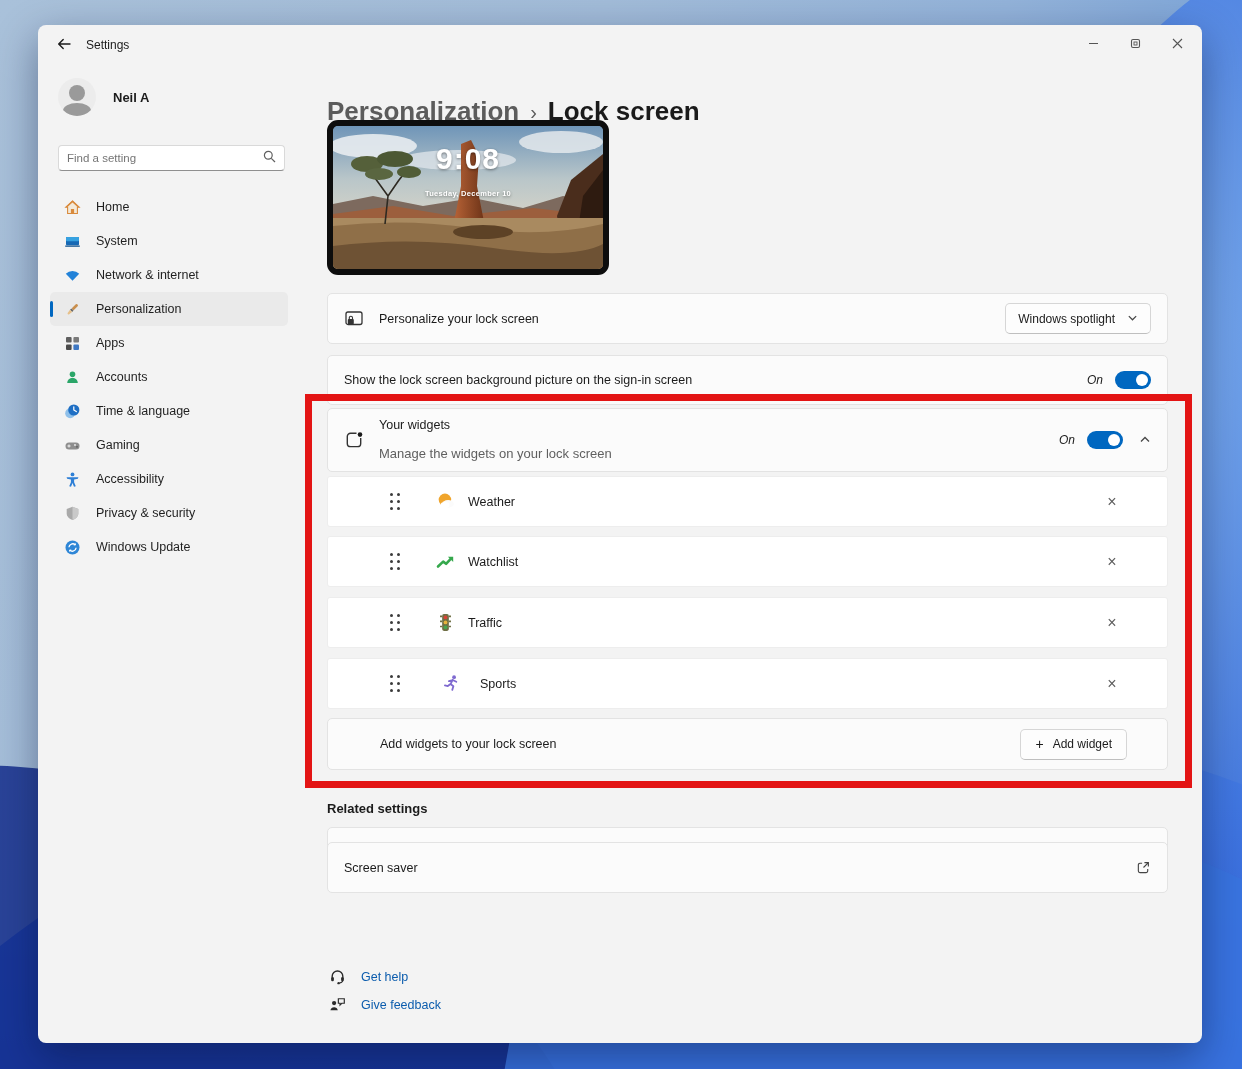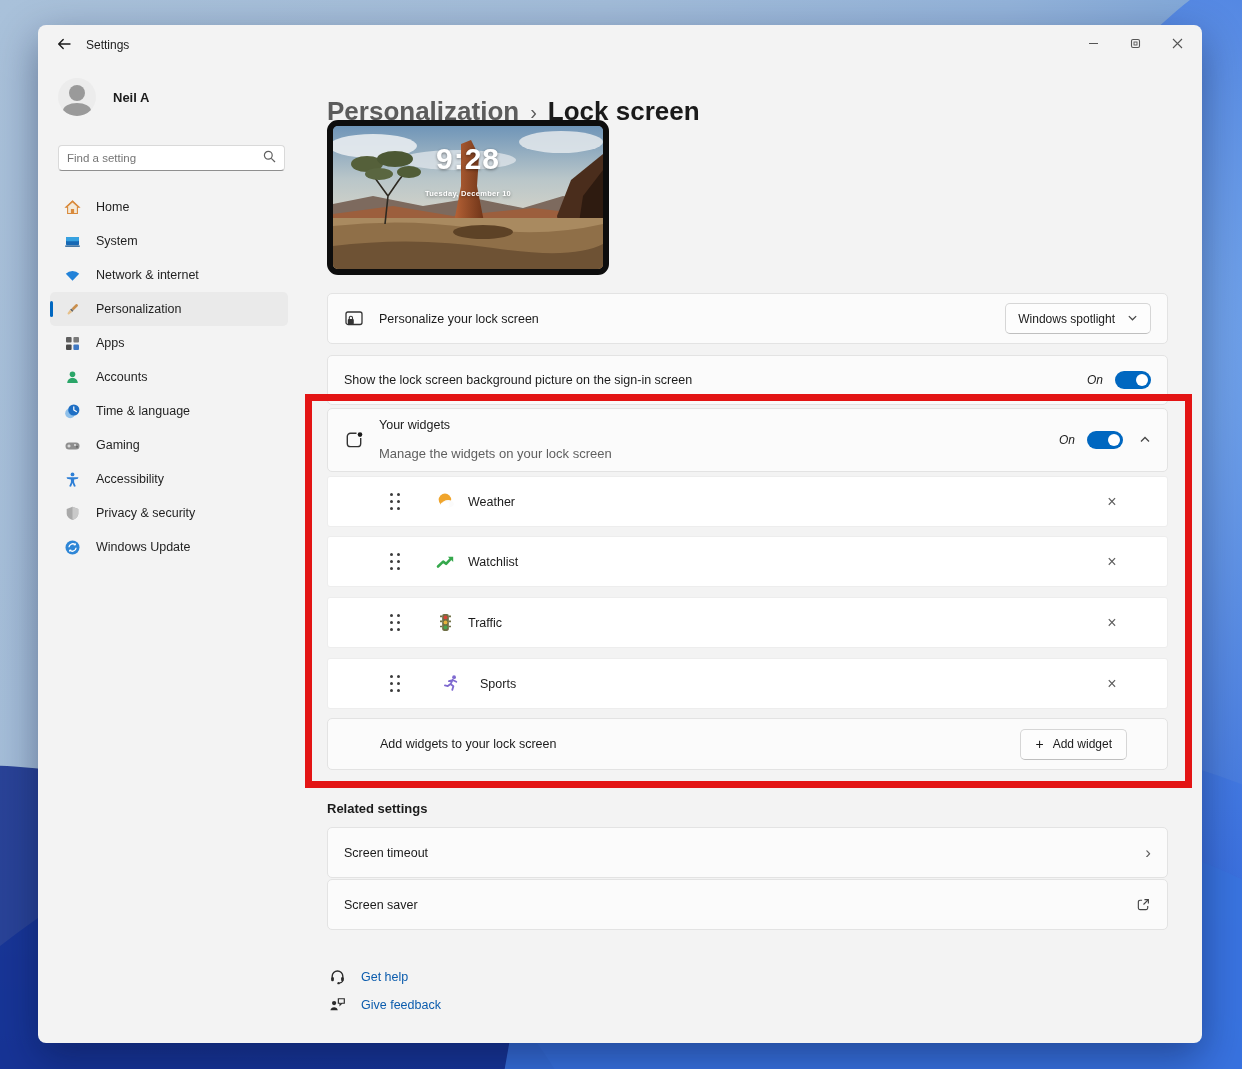--- a/index.html
+++ b/index.html
@@ -314,7 +314,7 @@
         <ellipse cx="46" cy="48" rx="14" ry="6" fill="#5a6640"></ellipse>
       </svg>
       <div class="preview-overlay">
-        <div class="preview-time">9:28</div>
+        <div class="preview-time">9:08</div>
         <div class="preview-date">Tuesday, December 10</div>
       </div>
     </div>

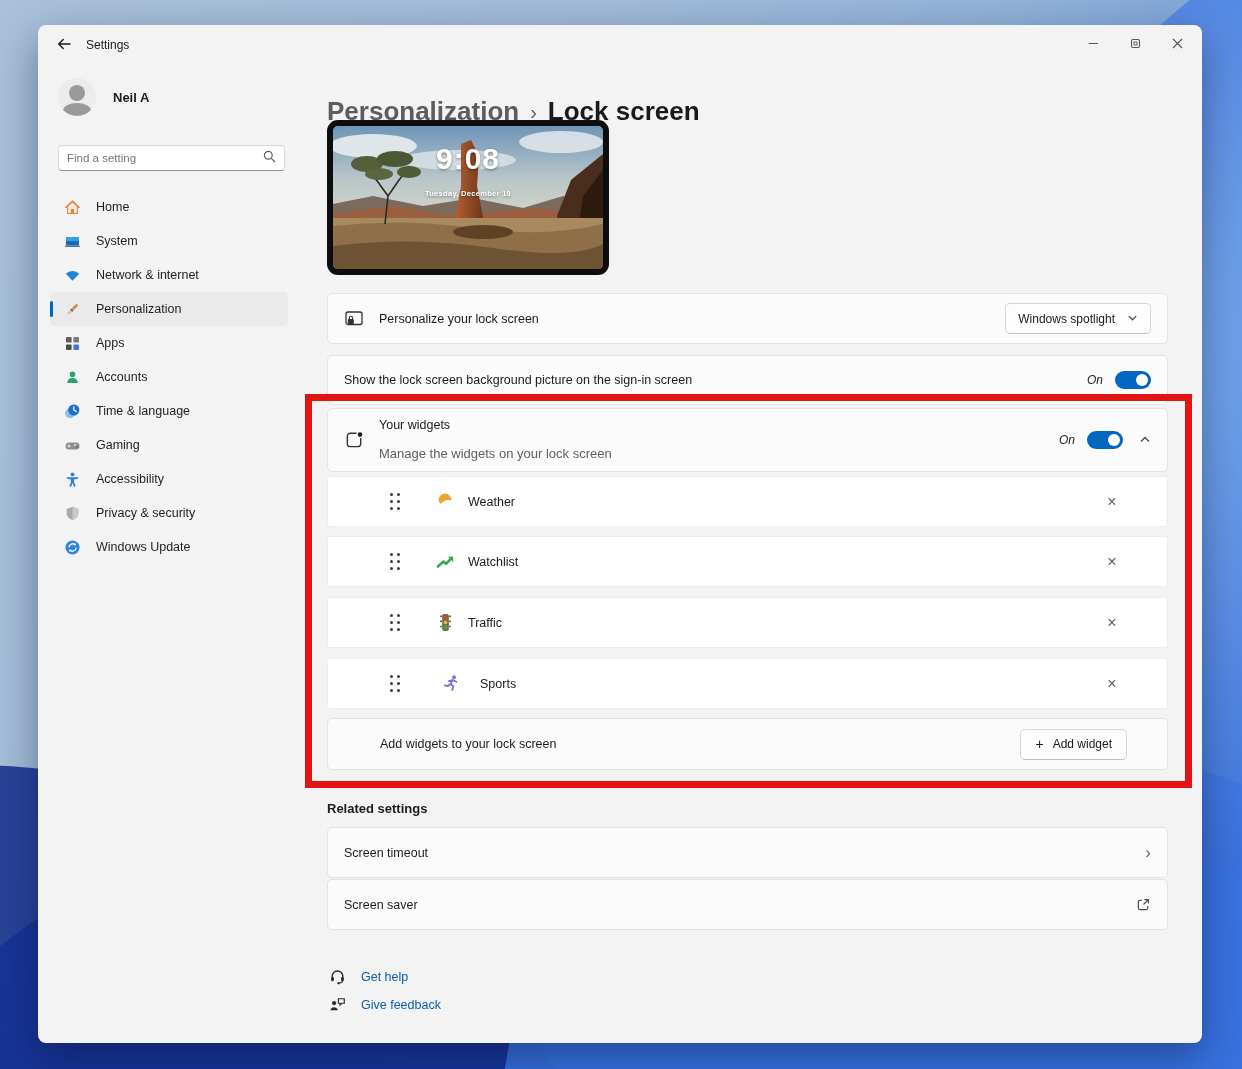--- a/index.html
+++ b/index.html
@@ -477,7 +477,7 @@
       </div>
     </div>
 
-    <div class="card" style="top:854px; height:51px;">
+    <div class="card" style="top:817px; height:51px;">
       <span>Screen saver</span>
       <div class="row-right">
         <span style="display:flex;">

